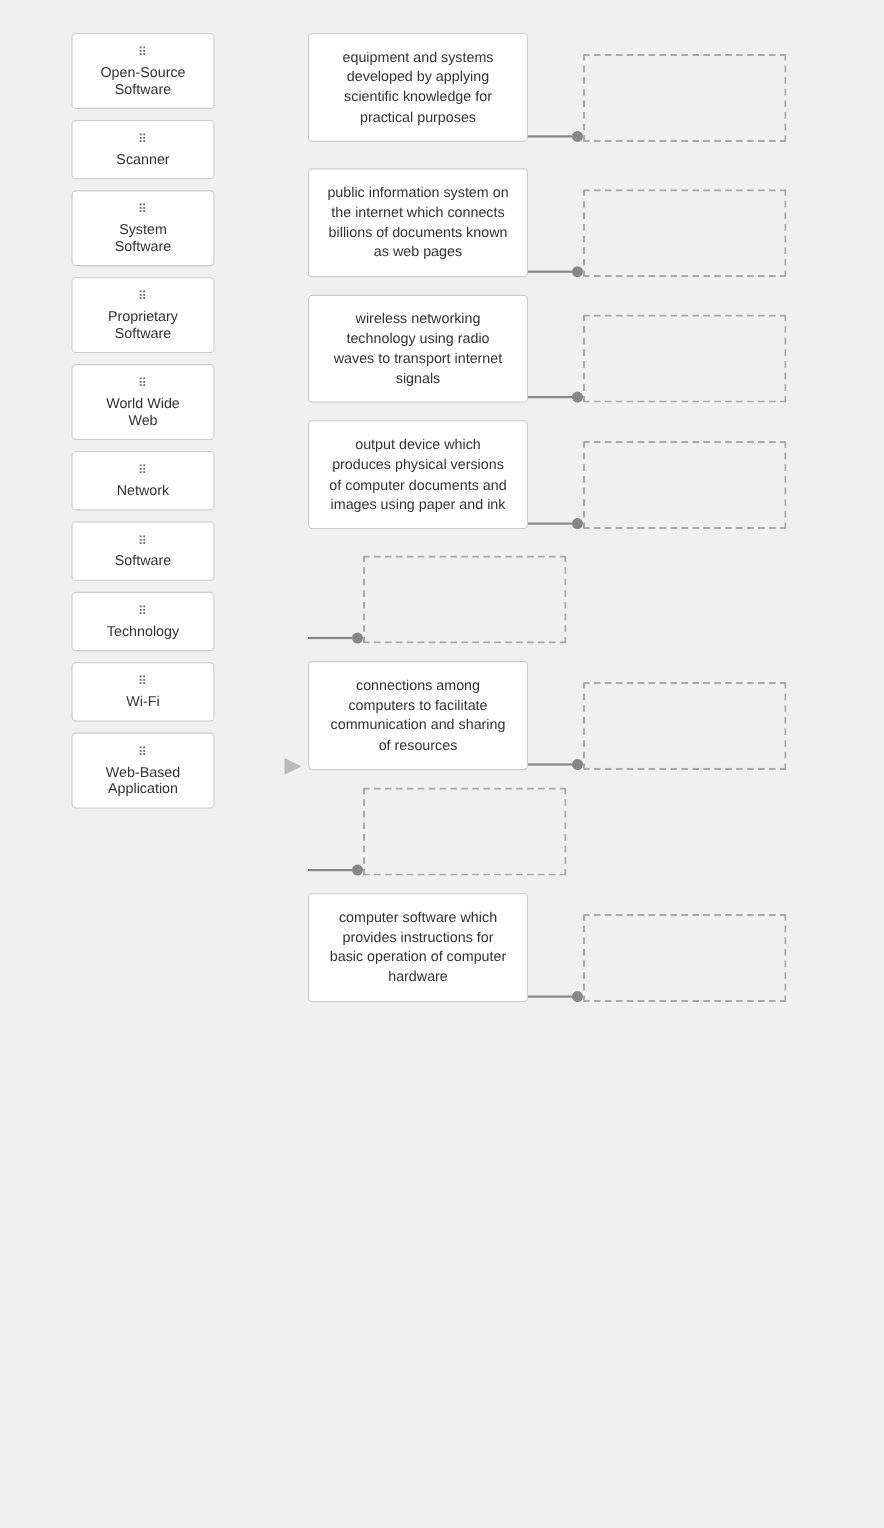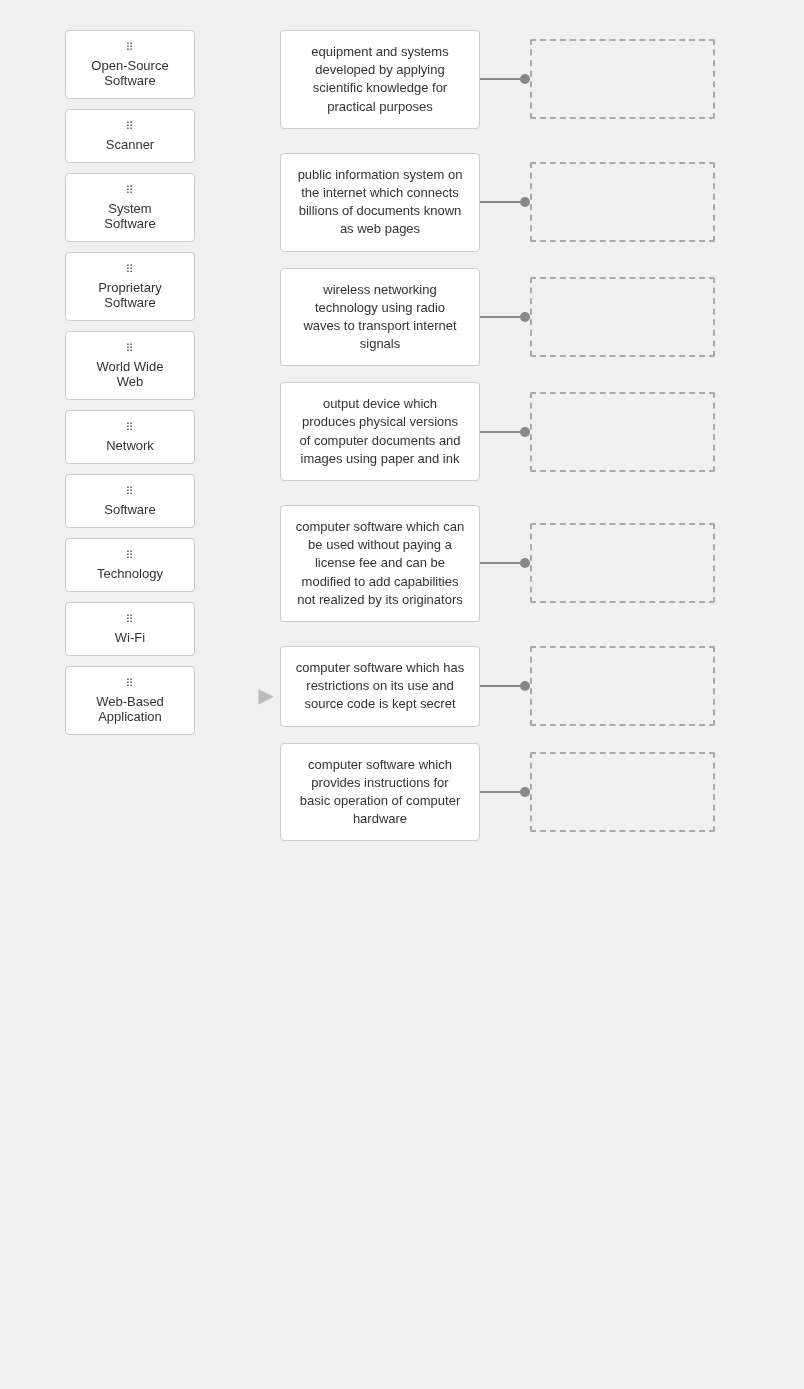--- a/index.html
+++ b/index.html
@@ -63,7 +63,7 @@
 
     .match-row {
       display: flex;
-      align-items: center;
+      align-items: flex-end;
       margin-bottom: 8px;
     }
 

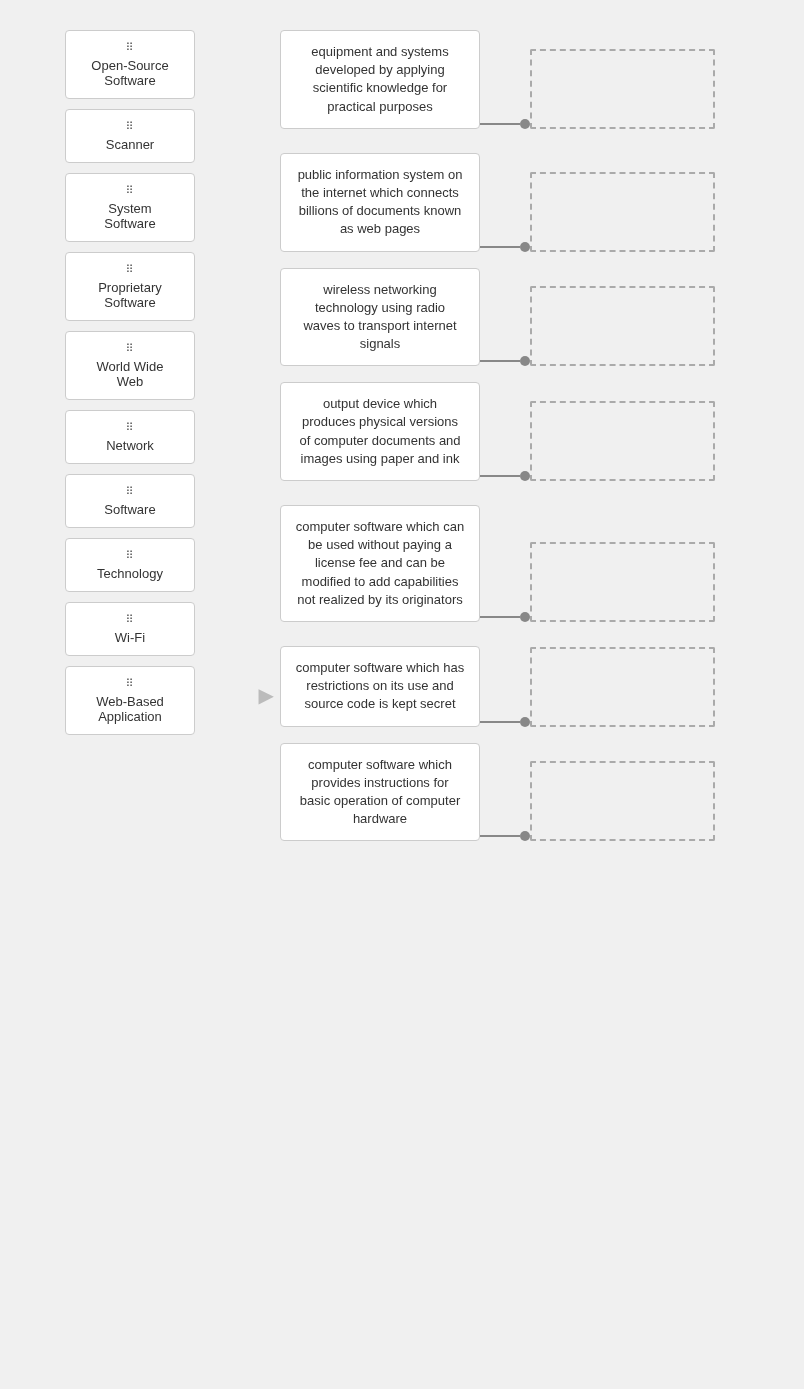--- a/index.html
+++ b/index.html
@@ -218,9 +218,6 @@
     <div class="gap-spacer"></div>
 
     <div class="match-row">
-      <div class="definition-box">
-        <span>computer software which can be used without paying a license fee and can be modified to add capabilities not realized by its originators</span>
-      </div>
       <div class="connector">
         <div class="connector-line"></div>
         <div class="connector-dot"></div>

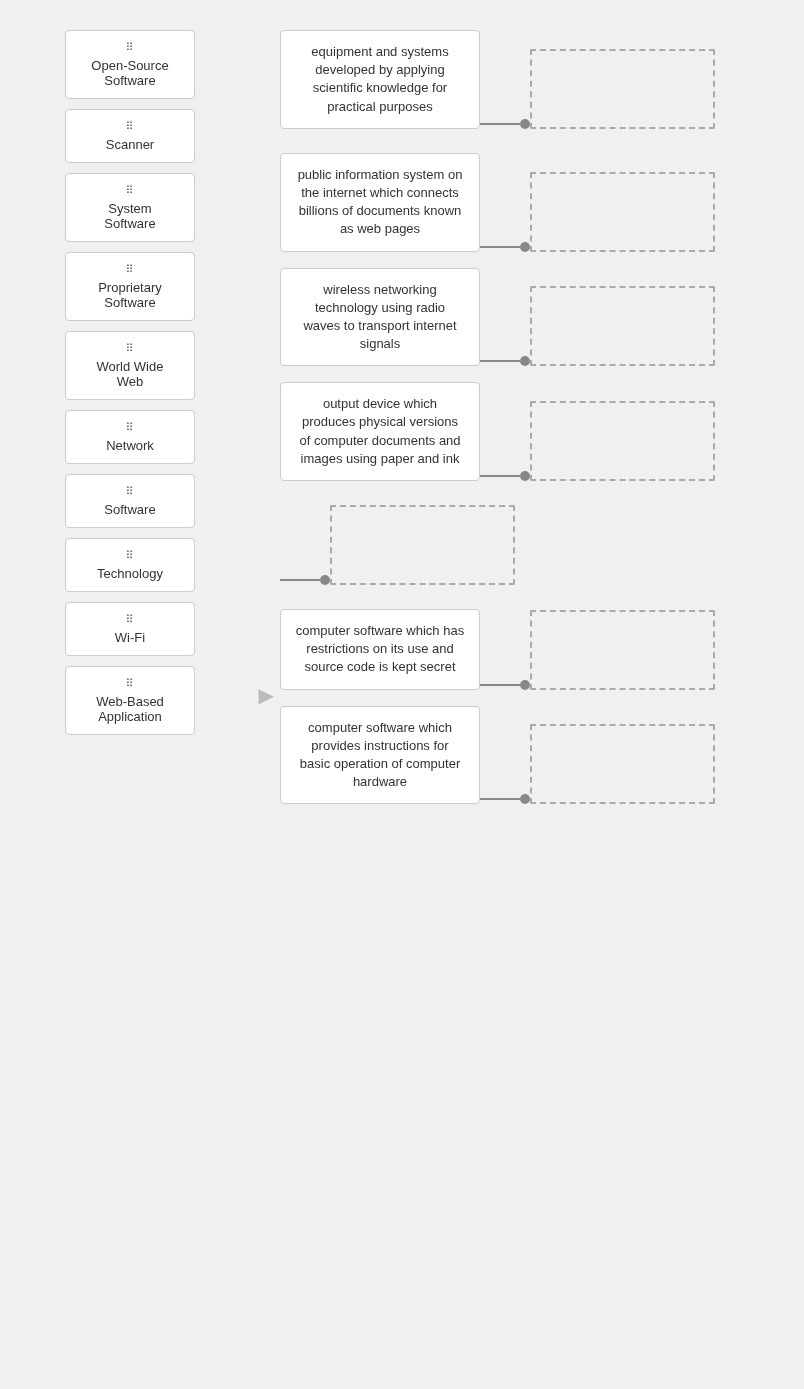--- a/index.html
+++ b/index.html
@@ -226,6 +226,16 @@
     </div>
     <div class="gap-spacer"></div>
 
+    <div class="match-row">
+      <div class="definition-box">
+        <span>connections among computers to facilitate communication and sharing of resources</span>
+      </div>
+      <div class="connector">
+        <div class="connector-line"></div>
+        <div class="connector-dot"></div>
+      </div>
+      <div class="answer-box"></div>
+    </div>
     <div class="gap-spacer"></div>
 
     <div class="match-row">

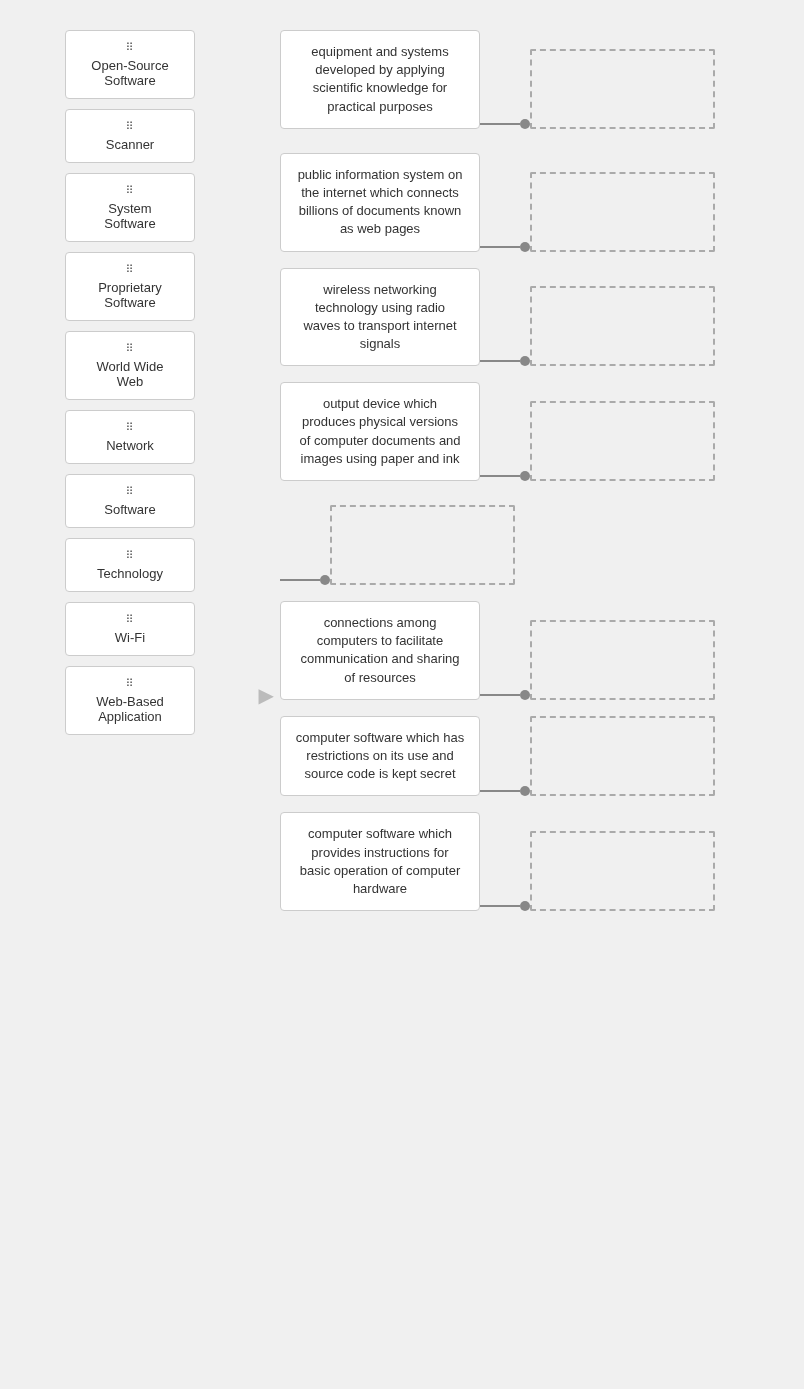--- a/index.html
+++ b/index.html
@@ -239,9 +239,6 @@
     <div class="gap-spacer"></div>
 
     <div class="match-row">
-      <div class="definition-box">
-        <span>computer software which has restrictions on its use and source code is kept secret</span>
-      </div>
       <div class="connector">
         <div class="connector-line"></div>
         <div class="connector-dot"></div>

